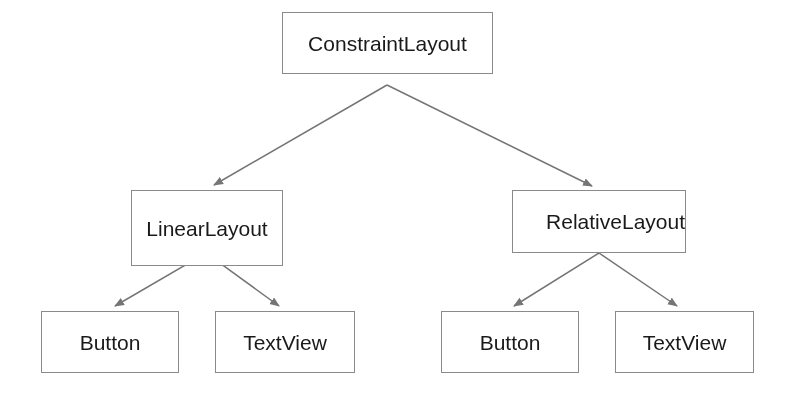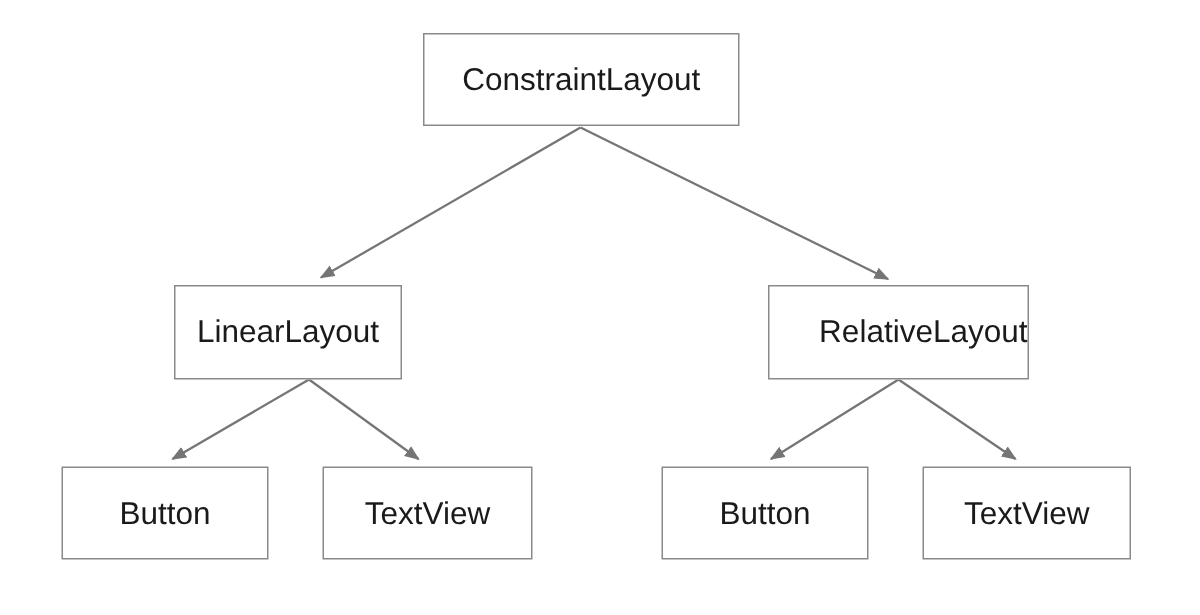--- a/index.html
+++ b/index.html
@@ -35,7 +35,7 @@
     white-space: nowrap;
     box-sizing: border-box;
   }
-  .node-constraintlayout { left: 282px; top: 22px;  width: 211px; height: 62px; }
+  .node-constraintlayout { left: 282px; top: 12px;  width: 211px; height: 62px; }
   .node-linearlayout     { left: 116px; top: 190px; width: 152px; height: 63px; }
   .node-relativelayout   { left: 512px; top: 190px; width: 174px; height: 63px; justify-content: flex-end; }
   .node-button-left      { left: 41px;  top: 311px; width: 138px; height: 62px; }

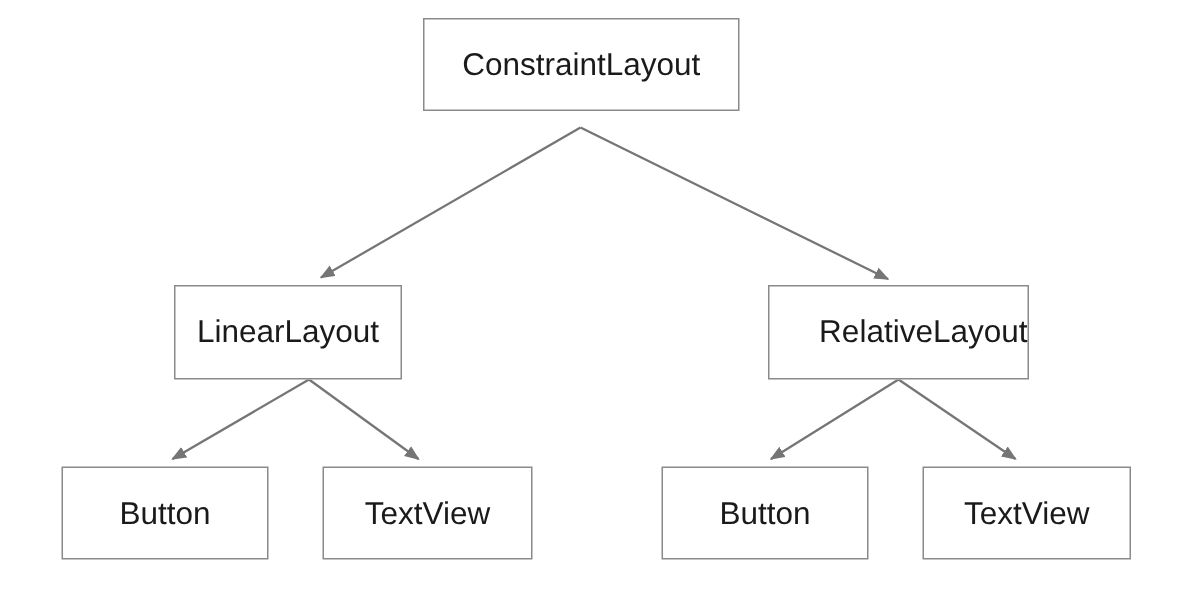--- a/index.html
+++ b/index.html
@@ -36,7 +36,7 @@
     box-sizing: border-box;
   }
   .node-constraintlayout { left: 282px; top: 12px;  width: 211px; height: 62px; }
-  .node-linearlayout     { left: 116px; top: 190px; width: 152px; height: 63px; }
+  .node-linearlayout     { left: 131px; top: 190px; width: 152px; height: 76px; }
   .node-relativelayout   { left: 512px; top: 190px; width: 174px; height: 63px; justify-content: flex-end; }
   .node-button-left      { left: 41px;  top: 311px; width: 138px; height: 62px; }
   .node-textview-left    { left: 215px; top: 311px; width: 140px; height: 62px; }

